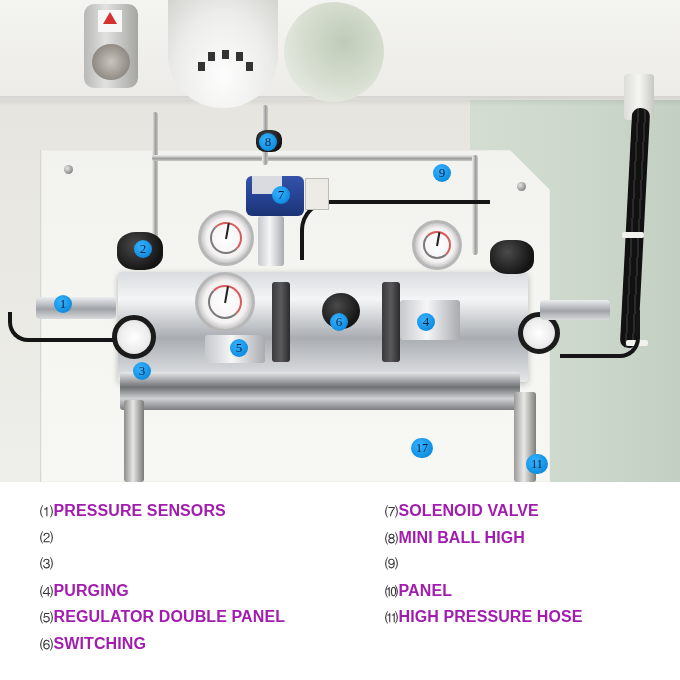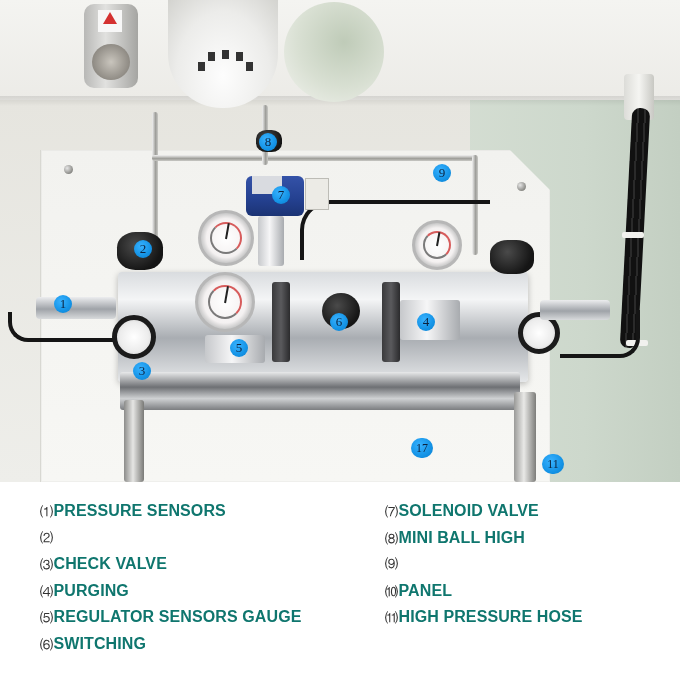--- a/index.html
+++ b/index.html
@@ -250,7 +250,7 @@
   <div class="marker" style="left:259px;top:133px;">8</div>
   <div class="marker" style="left:433px;top:164px;">9</div>
   <div class="marker wide" style="left:411px;top:438px;">17</div>
-  <div class="marker wide" style="left:542px;top:454px;">11</div>
+  <div class="marker wide" style="left:526px;top:454px;">11</div>
 </div>
 
 <div class="legend">

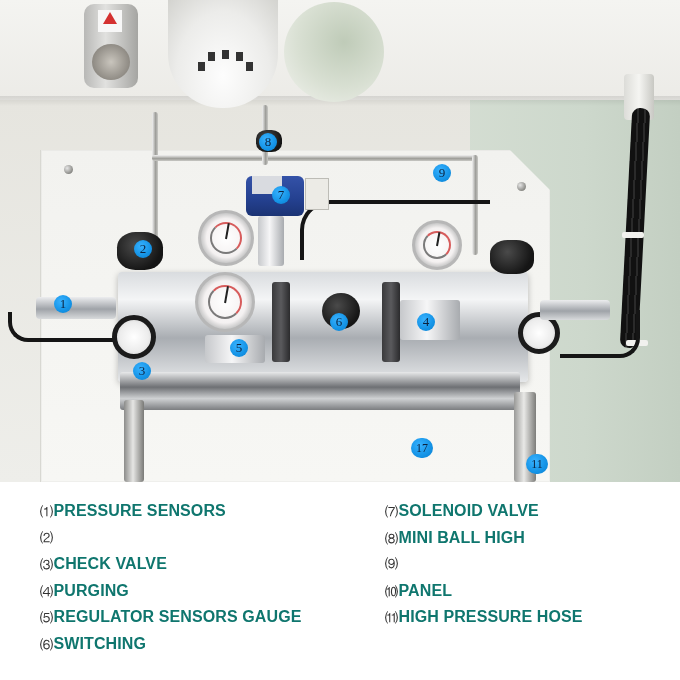--- a/index.html
+++ b/index.html
@@ -168,7 +168,7 @@
       margin-right: 1px;
     }
     .legend-text {
-      font-family: "Liberation Sans", sans-serif; font-weight: bold; font-size: 16px; color: #0f766e;
+      font-family: "Liberation Sans", sans-serif; font-weight: bold; font-size: 16px; color: #a21caf;
       letter-spacing: 0.1px;
     }
   </style>

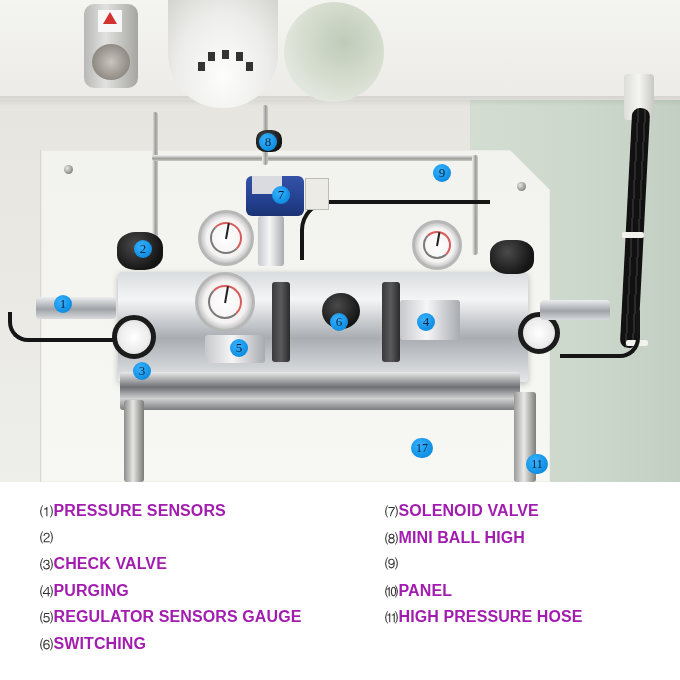--- a/index.html
+++ b/index.html
@@ -264,7 +264,6 @@
     </div>
     <div class="legend-item">
       <span class="legend-num">⑶</span>
-      <span class="legend-text">CHECK VALVE</span>
     </div>
     <div class="legend-item">
       <span class="legend-num">⑷</span>

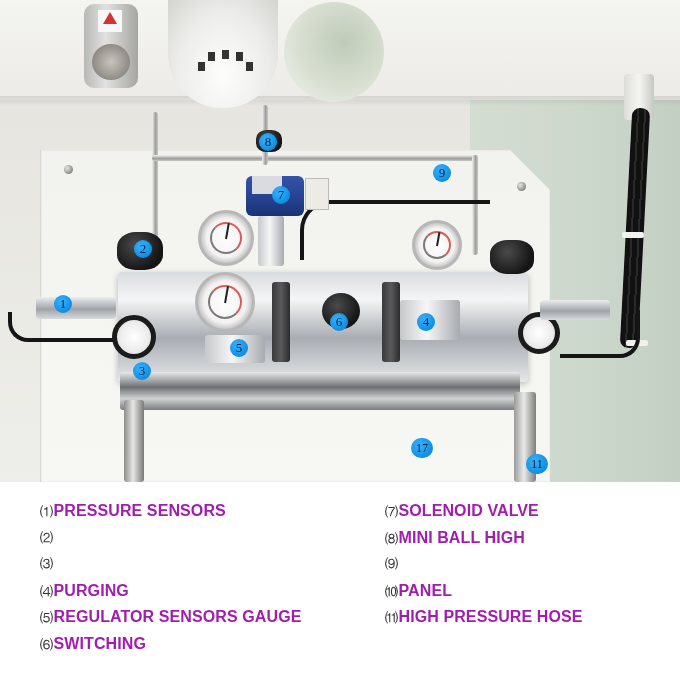--- a/index.html
+++ b/index.html
@@ -271,7 +271,7 @@
     </div>
     <div class="legend-item">
       <span class="legend-num">⑸</span>
-      <span class="legend-text">REGULATOR SENSORS GAUGE</span>
+      <span class="legend-text">REGULATOR DOUBLE PANEL</span>
     </div>
     <div class="legend-item">
       <span class="legend-num">⑹</span>

